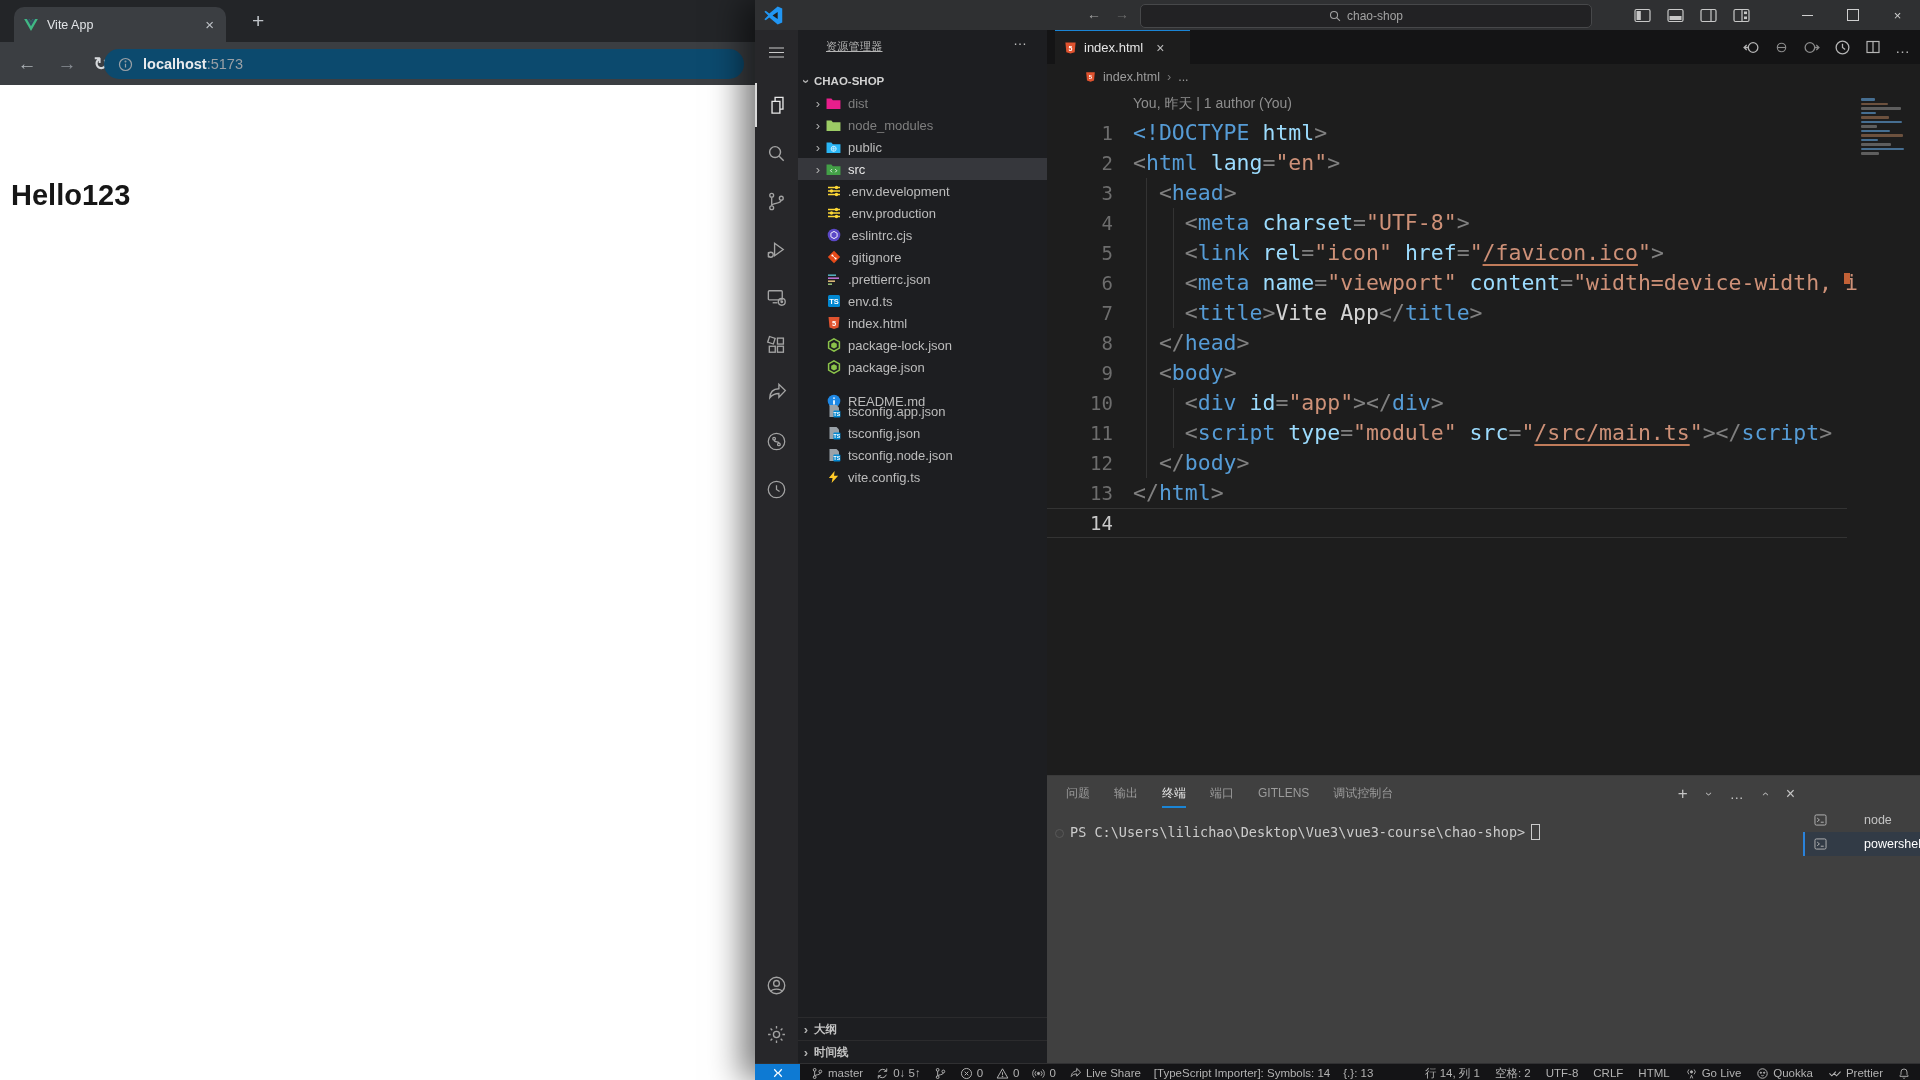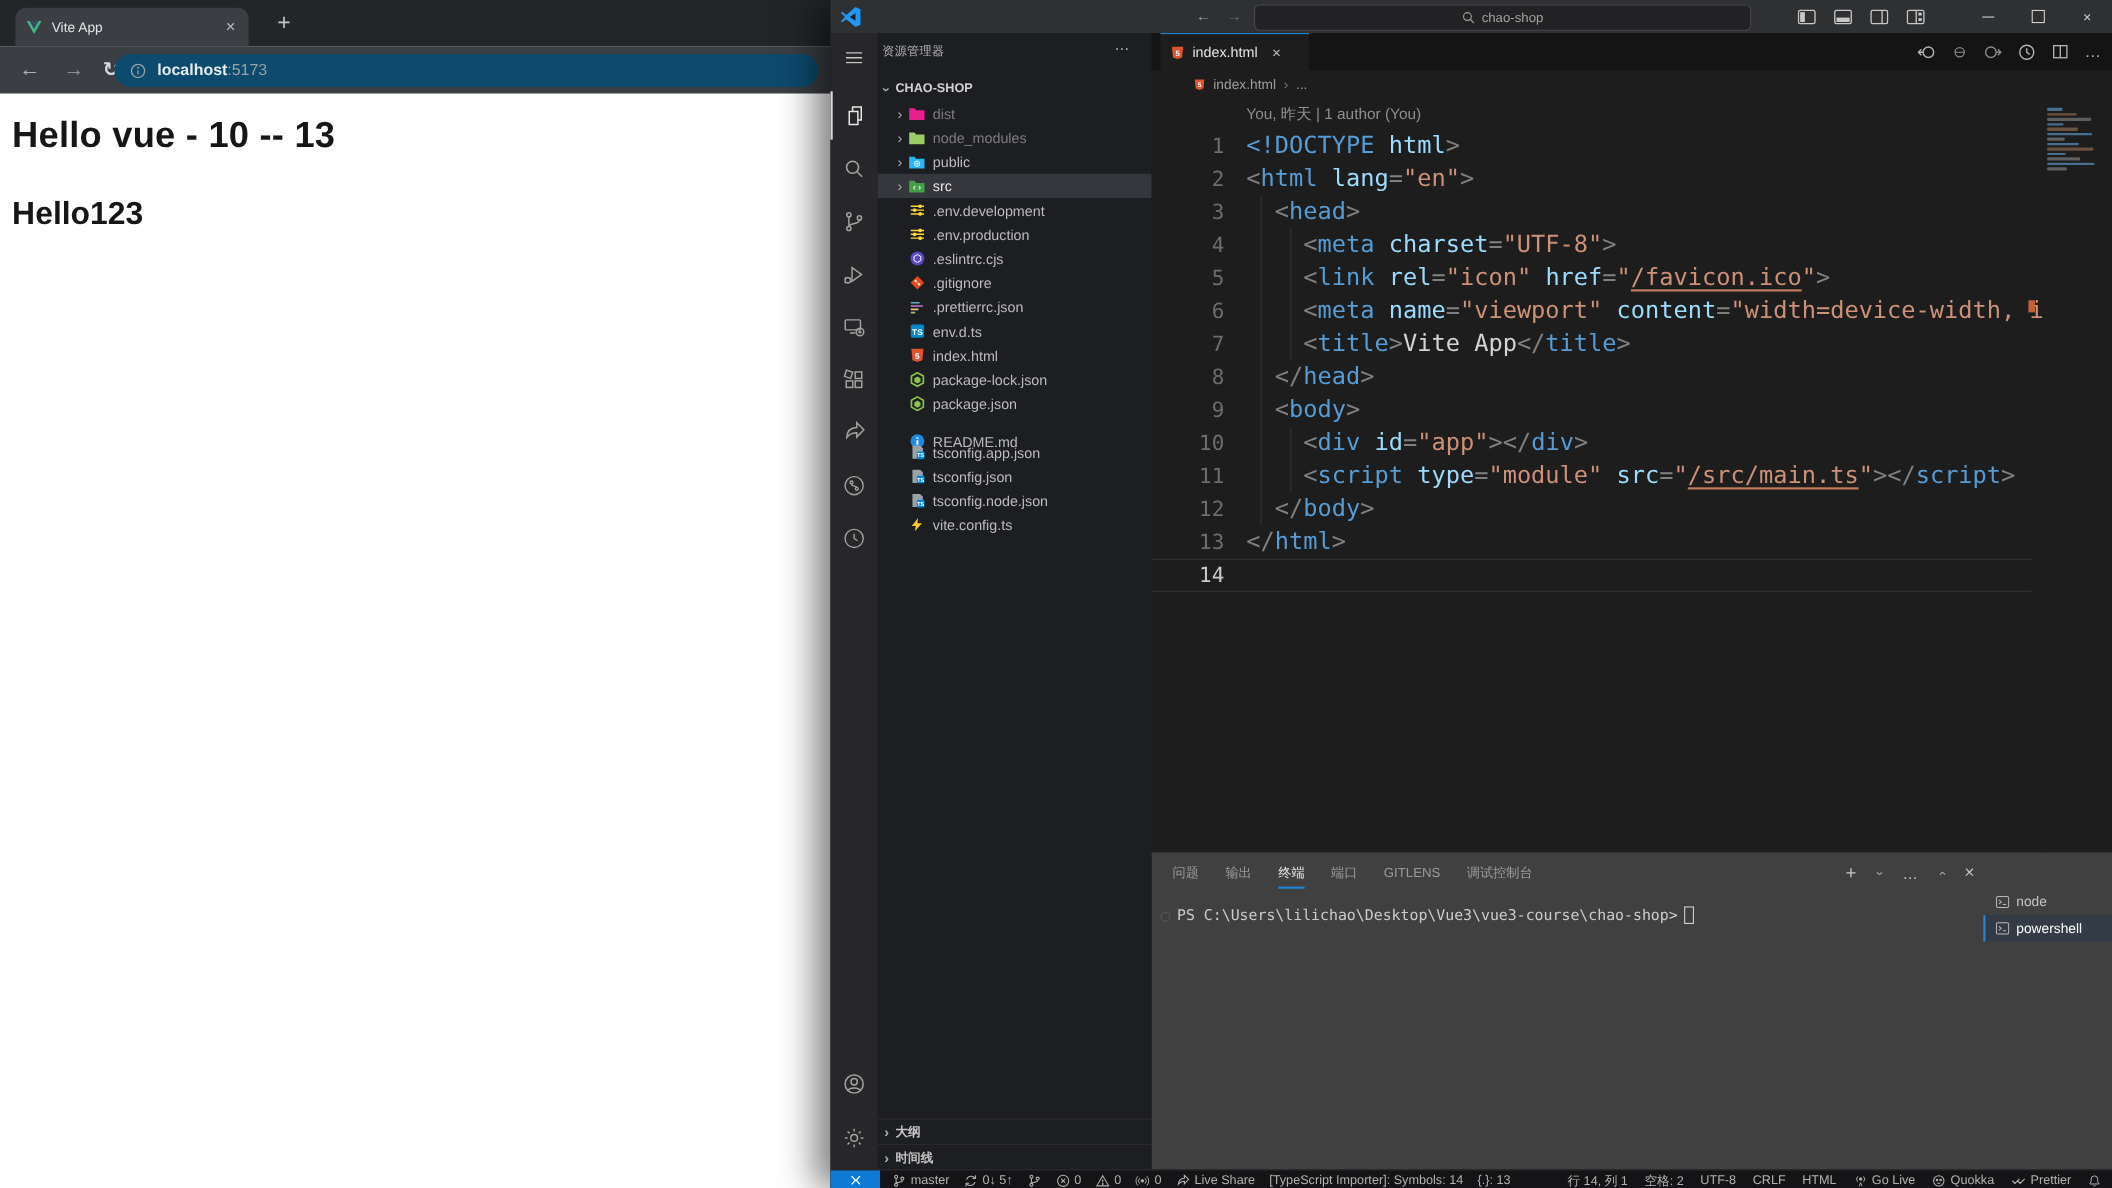--- a/index.html
+++ b/index.html
@@ -44,7 +44,7 @@
 
   .sidebar{position:absolute;left:43px;top:30px;width:249px;height:1033px;background:#1d1e21;}
   .sb-header{position:absolute;left:0;top:0;width:100%;height:32px;display:flex;align-items:center;}
-  .sb-title{font-size:11px;color:#b4b4b4;margin-left:4px;letter-spacing:.3px;}
+  .sb-title{font-size:11px;color:#b4b4b4;margin-left:28px;letter-spacing:.3px;text-decoration:underline;}
   .sb-more{position:absolute;right:20px;top:2px;color:#bdbdbd;font-size:14px;}
   .sb-root{position:absolute;left:0;top:40px;width:100%;height:22px;display:flex;align-items:center;font-weight:bold;
     font-size:11.5px;color:#d2d2d2;}

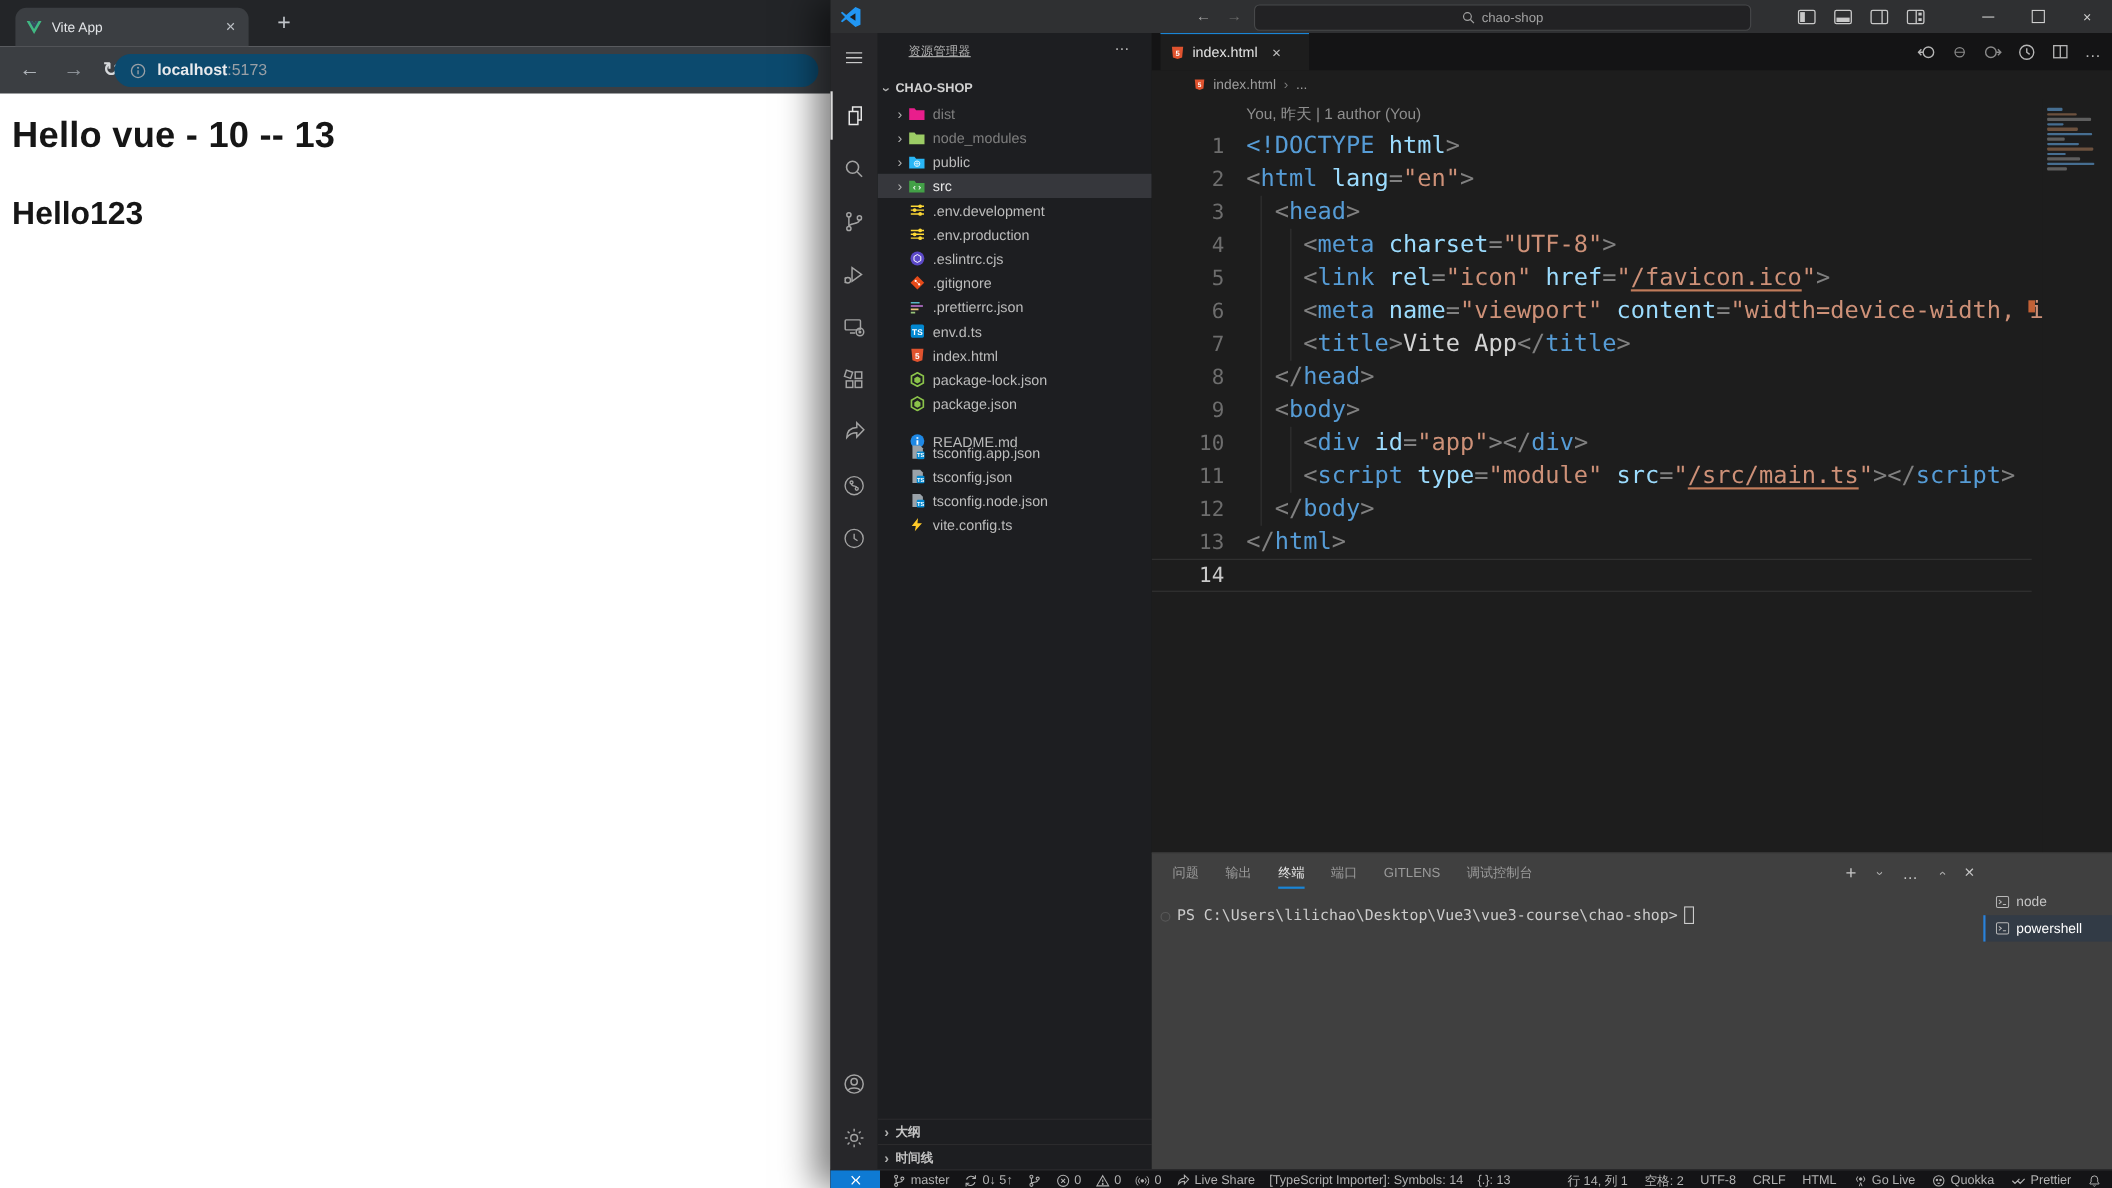--- a/index.html
+++ b/index.html
@@ -144,7 +144,6 @@
       <span class="b-url-host">localhost</span>
         <span class="b-url-port">:5173</span>
     </div>
-    <div class="b-h1">Hello vue - 10 -- 13</div>
     <div class="b-h2">Hello123</div>
   </div>
 

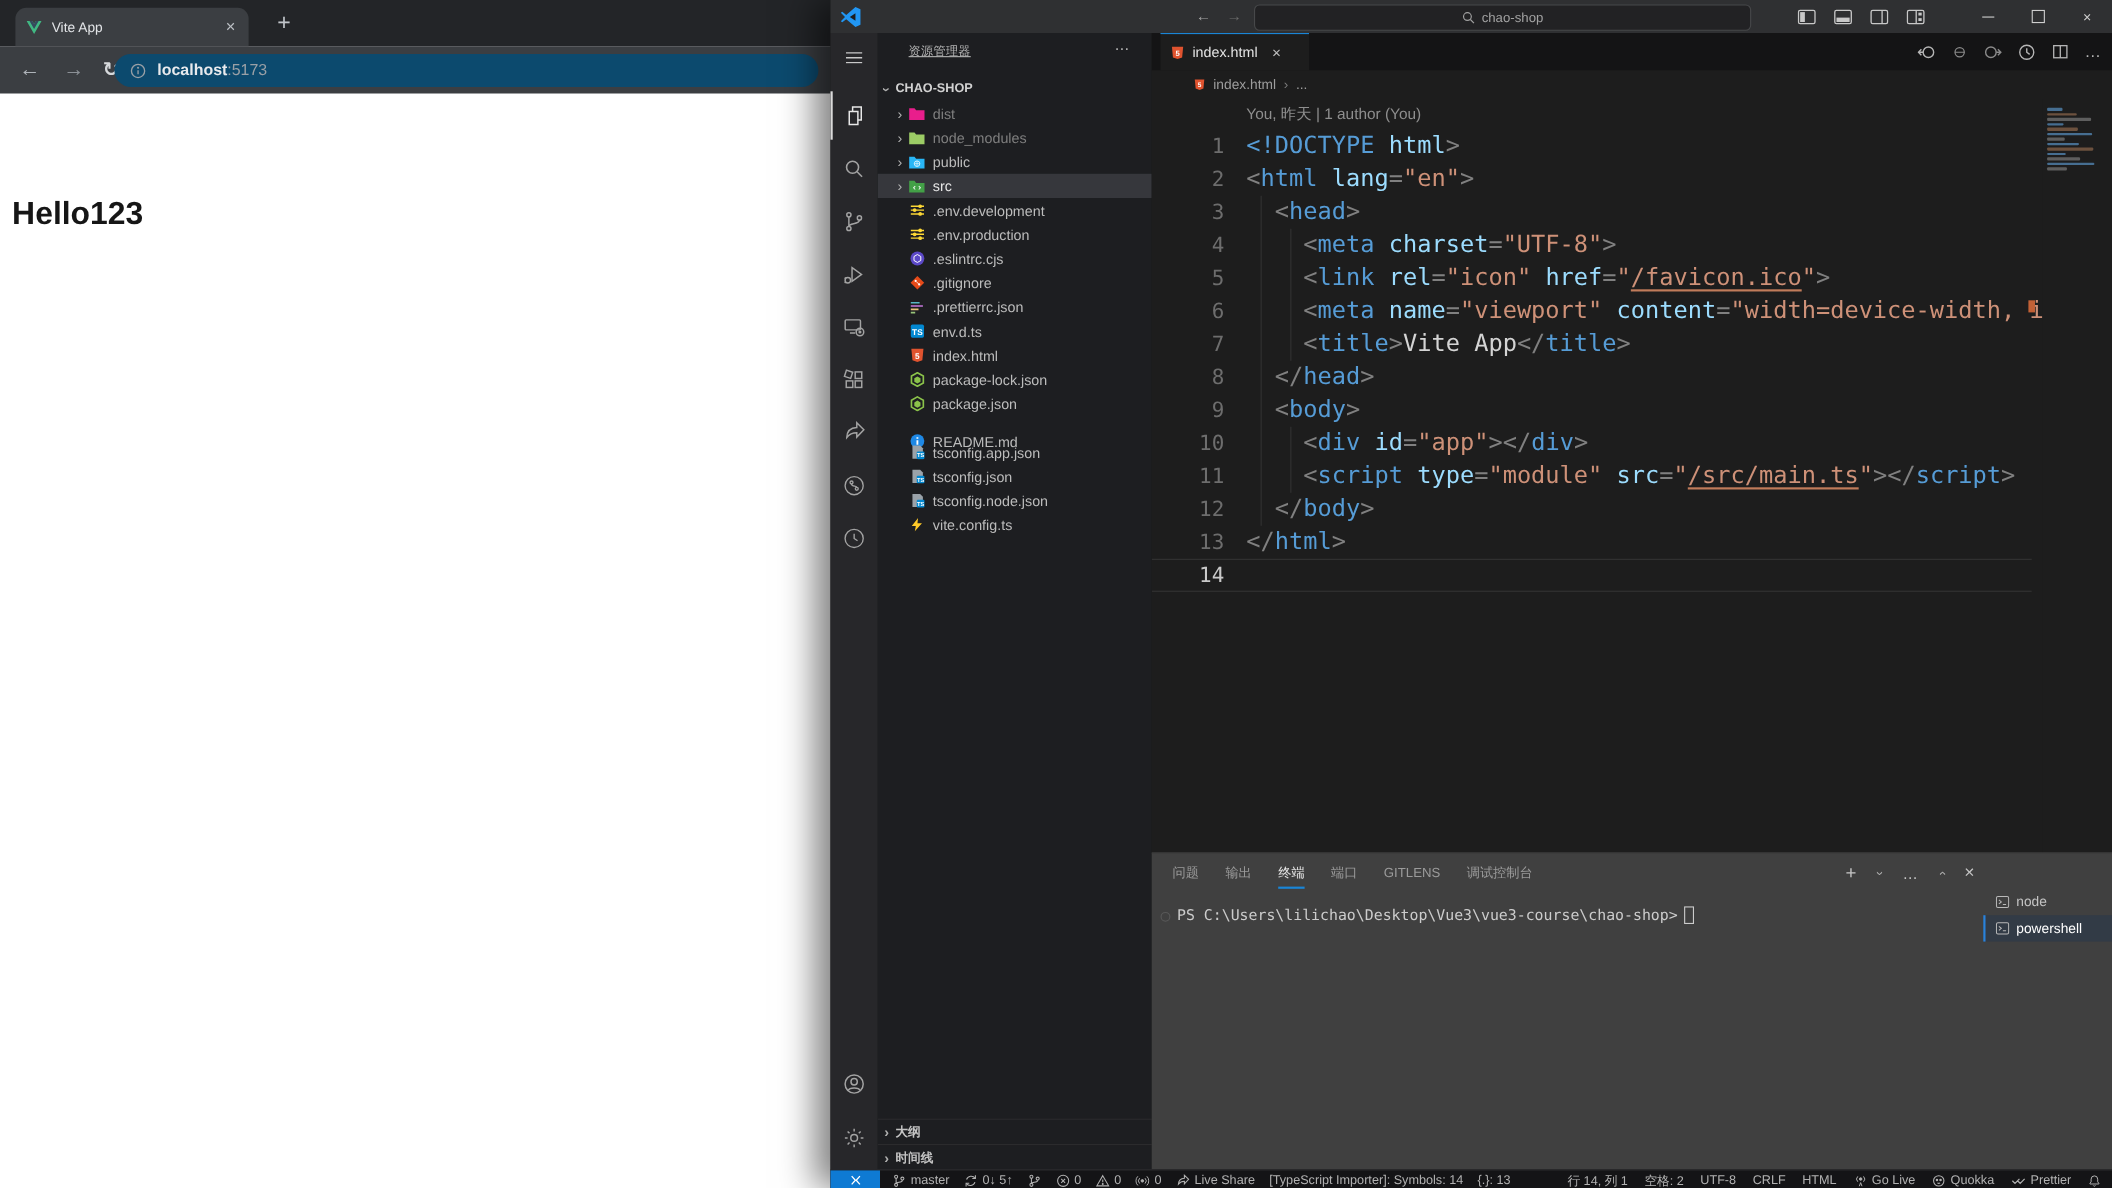--- a/index.html
+++ b/index.html
@@ -97,7 +97,7 @@
   .term-dot{position:absolute;left:8px;top:53px;width:7px;height:7px;border:1px solid #585858;border-radius:50%;}
   .term-cursor{display:inline-block;width:9px;height:16px;border:1px solid #cccccc;margin-left:6px;box-sizing:border-box;}
   #terminal-list{position:absolute;right:0;top:32px;width:117px;}
-  .term-item{height:24px;display:flex;align-items:center;font-size:12.5px;color:#c3c3c3;padding-left:11px;position:relative;}
+  .term-item{height:24px;display:flex;align-items:center;font-size:12.5px;color:#c3c3c3;padding-left:11px;position:relative;gap:31px;}
   .term-item.selected{background:#323b46;color:#fff;}
   .term-item.selected::before{content:"";position:absolute;left:0;top:0;bottom:0;width:2px;background:#2a82da;}
   .term-item .tico{margin-right:6px;}

